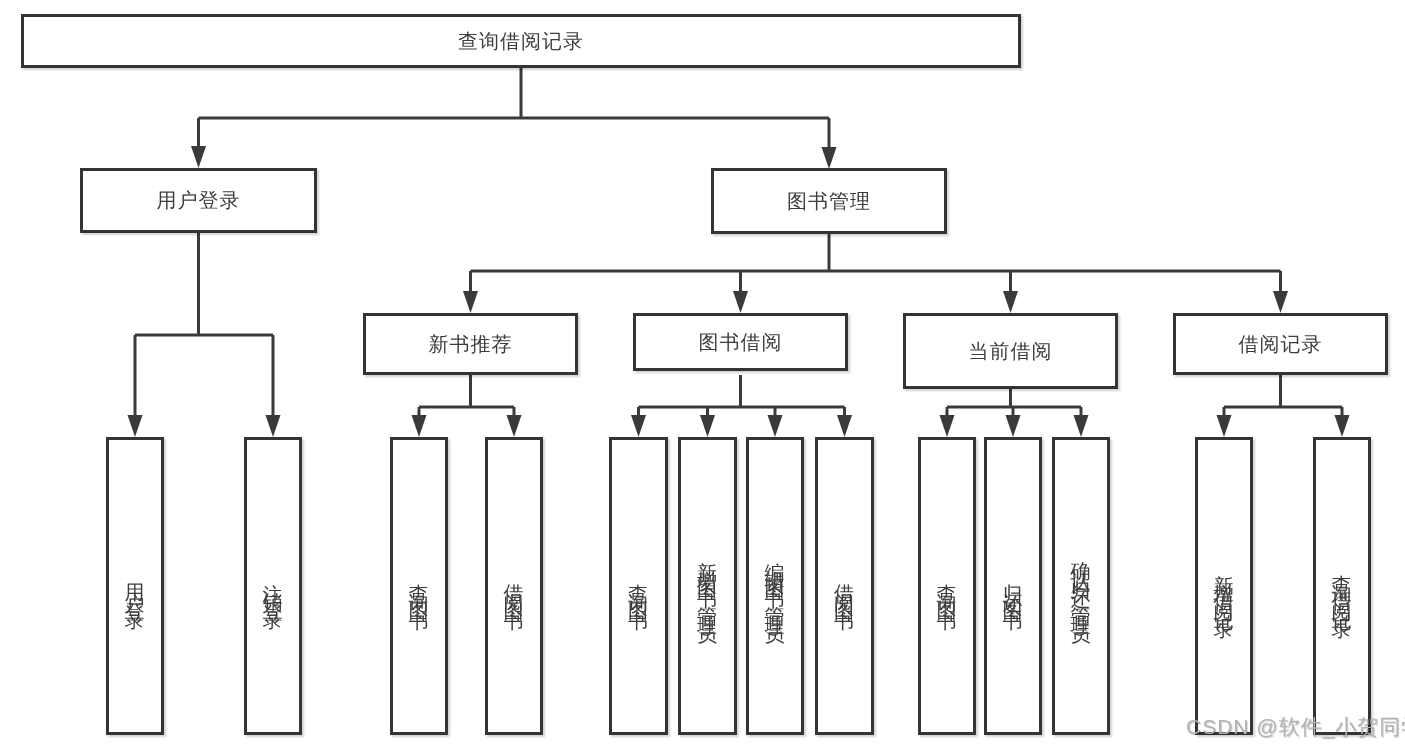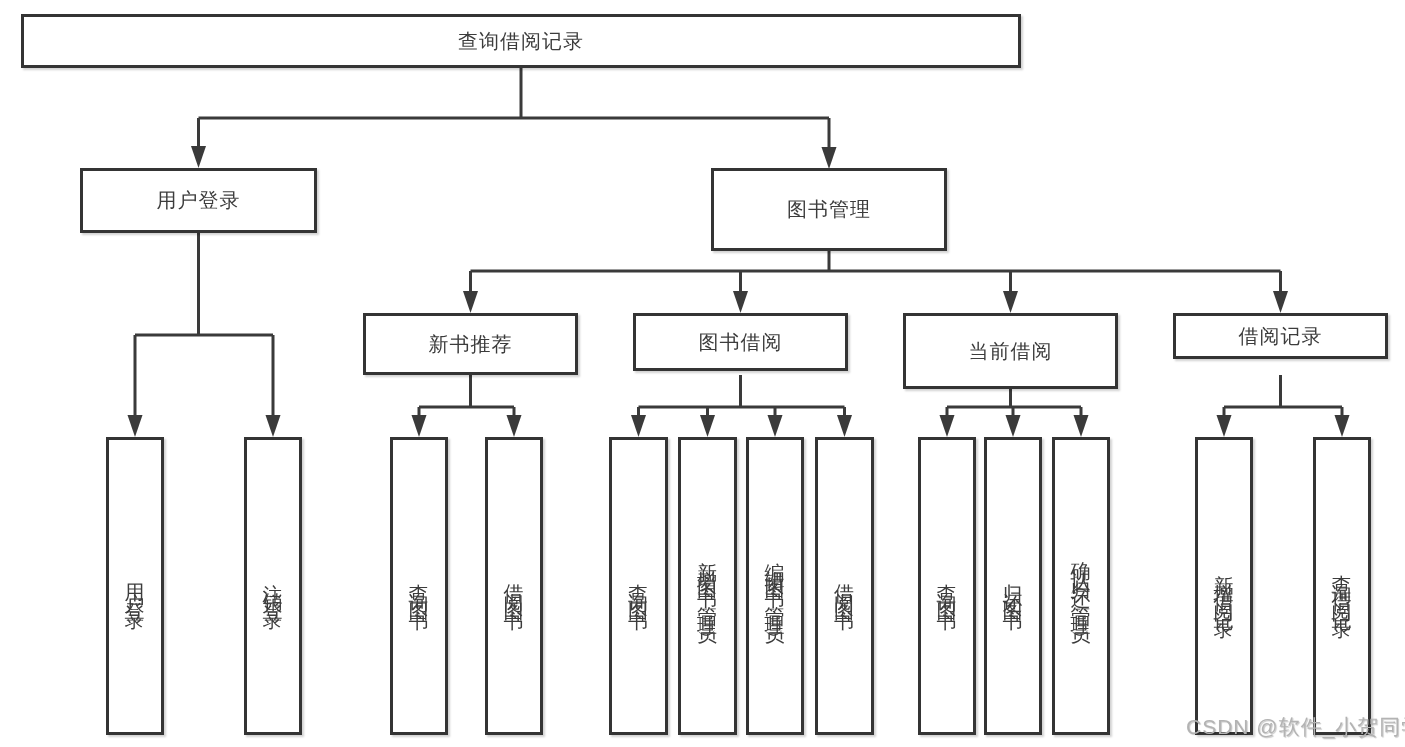--- a/index.html
+++ b/index.html
@@ -105,7 +105,7 @@
   <div class="box h" style="left:21px; top:14px; width:1000px; height:54px;">查询借阅记录</div>
 
   <div class="box h" style="left:80px; top:168px; width:237px; height:65px;">用户登录</div>
-  <div class="box h" style="left:711px; top:168px; width:236px; height:83px;">图书管理</div>
+  <div class="box h" style="left:711px; top:168px; width:236px; height:66px;">图书管理</div>
 
   <div class="box h" style="left:363px; top:313px; width:215px; height:62px;">新书推荐</div>
   <div class="box h" style="left:633px; top:313px; width:215px; height:58px;">图书借阅</div>

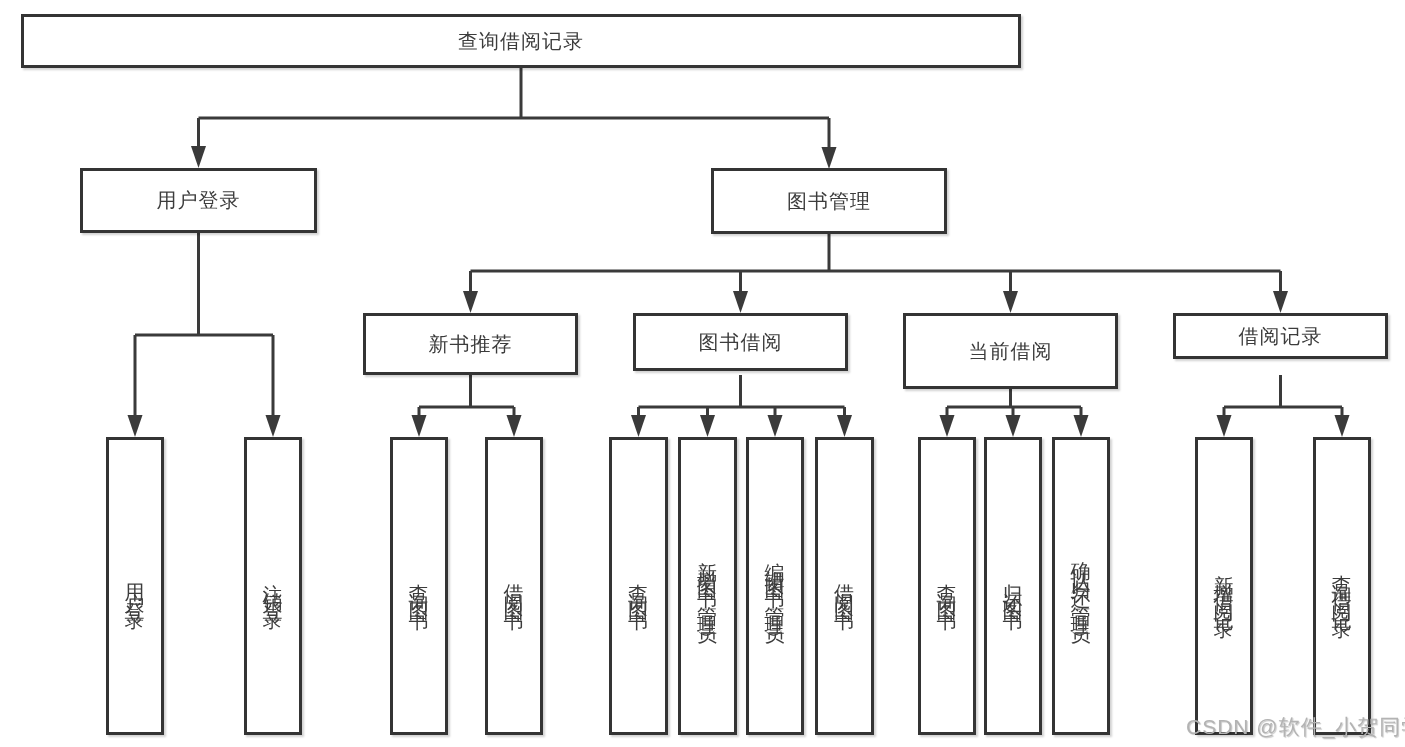--- a/index.html
+++ b/index.html
@@ -110,7 +110,7 @@
   <div class="box h" style="left:363px; top:313px; width:215px; height:62px;">新书推荐</div>
   <div class="box h" style="left:633px; top:313px; width:215px; height:58px;">图书借阅</div>
   <div class="box h" style="left:903px; top:313px; width:215px; height:76px;">当前借阅</div>
-  <div class="box h" style="left:1173px; top:313px; width:215px; height:46px;">借阅记录</div>
+  <div class="box h" style="left:1173px; top:313px; width:215px; height:62px;">借阅记录</div>
 
   <div class="box v" style="left:106px; width:58px;">用户登录</div>
   <div class="box v" style="left:244px; width:58px;">注销登录</div>

